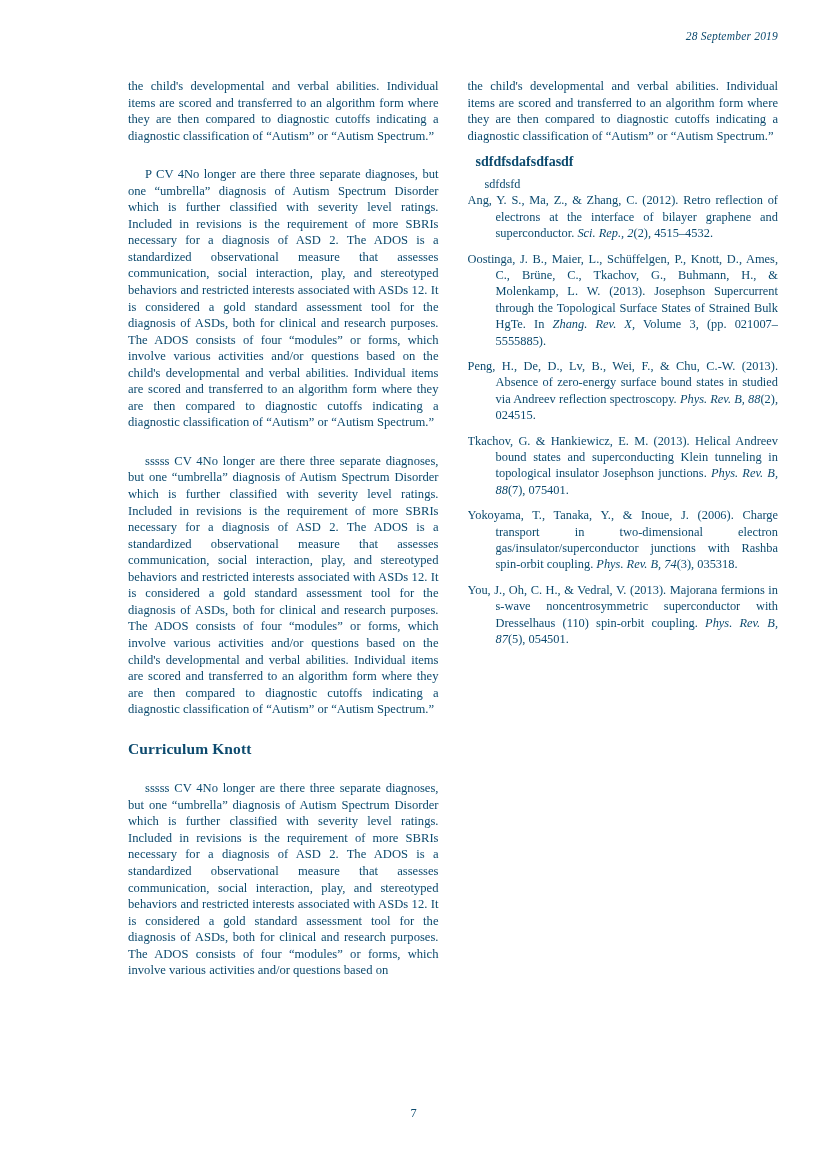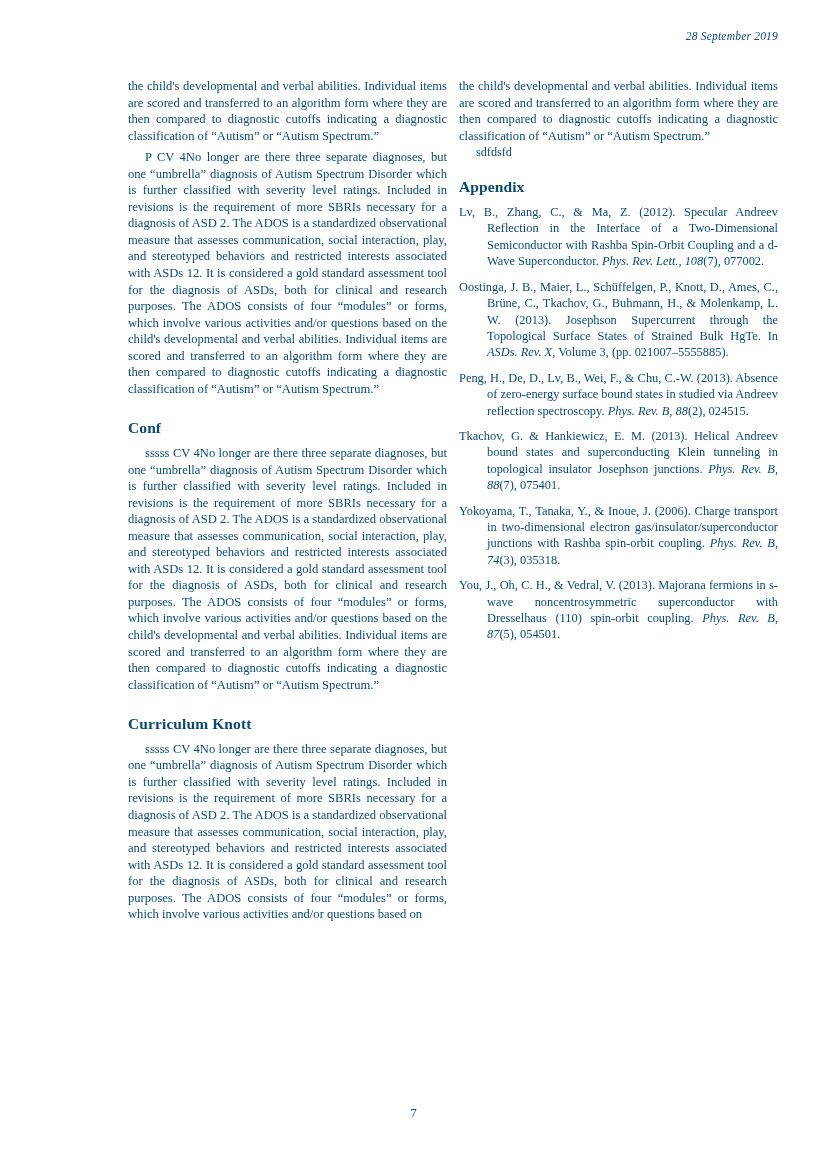--- a/index.html
+++ b/index.html
@@ -34,7 +34,7 @@
     width: 650px;
     height: 1000px;
     display: flex;
-    gap: 12px;
+    gap: 29px;
     overflow: hidden;
   }
   .col {

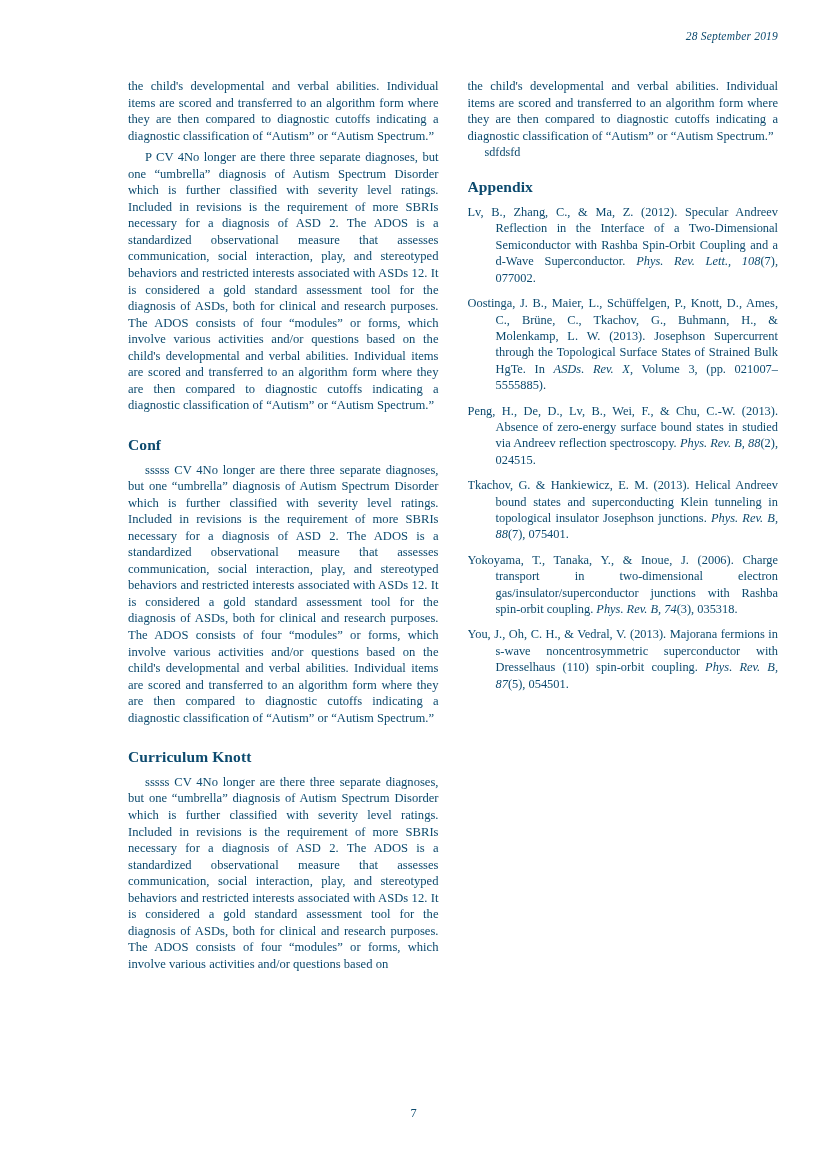--- a/index.html
+++ b/index.html
@@ -133,6 +133,7 @@
     <div class="col">
       <p class="body">the child's developmental and verbal abilities. Individual items are scored and transferred to an algorithm form where they are then compared to diagnostic cutoffs indicating a diagnostic classification of “Autism” or “Autism Spectrum.”</p>
 
+      <h3 class="subsection">sdfdfsdafsdfasdf</h3>
       <p class="sub-body">sdfdsfd</p>
 
       <h2 class="section tight-top">Appendix</h2>

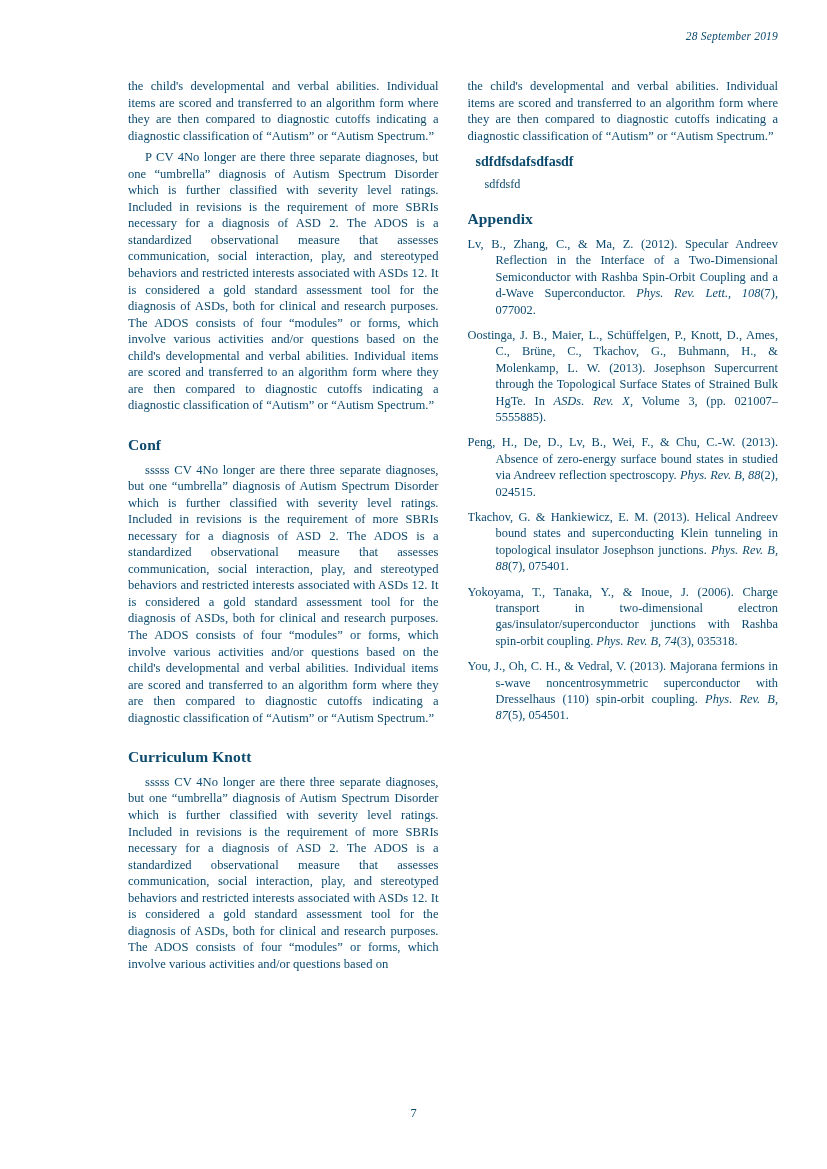--- a/index.html
+++ b/index.html
@@ -53,7 +53,7 @@
   }
   p.body.indent {
     text-indent: 17px;
-    margin-top: 5px;
+    margin-top: 22px;
   }
   h2.section {
     margin: 22px 0 7px 0;

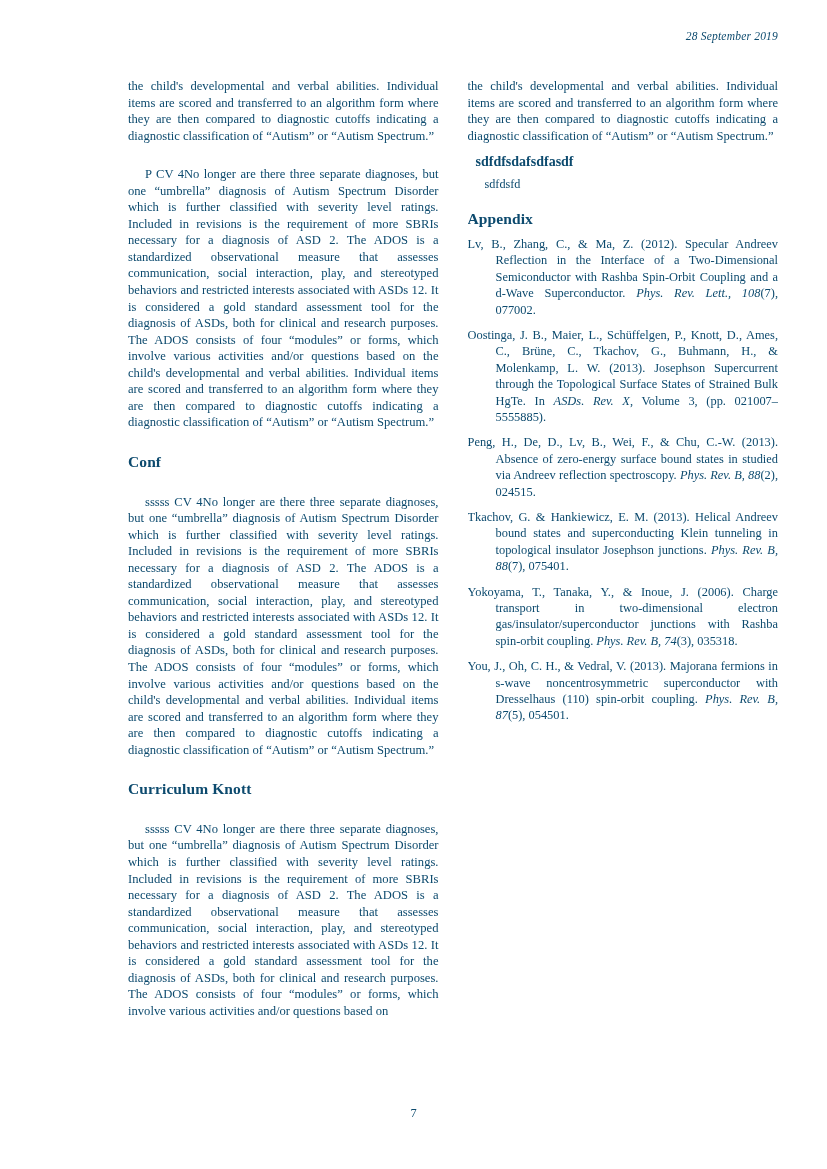--- a/index.html
+++ b/index.html
@@ -139,6 +139,7 @@
       <h2 class="section tight-top">Appendix</h2>
 
       <div class="ref-list">
+          <div class="ref-item"><span>Ang, Y. S., Ma, Z., &amp; Zhang, C. (2012).  Retro reflection of electrons at the interface of bilayer graphene and superconductor. </span><i>Sci. Rep., 2</i><span>(2), 4515–4532.</span></div>
           <div class="ref-item"><span>Lv, B., Zhang, C., &amp; Ma, Z. (2012).  Specular Andreev Reflection in the Interface of a Two-Dimensional Semiconductor with Rashba Spin-Orbit Coupling and a d-Wave Superconductor. </span><i>Phys. Rev. Lett., 108</i><span>(7), 077002.</span></div>
           <div class="ref-item"><span>Oostinga, J. B., Maier, L., Schüffelgen, P., Knott, D., Ames, C., Brüne, C., Tkachov, G., Buhmann, H., &amp; Molenkamp, L. W. (2013).  Josephson Supercurrent through the Topological Surface States of Strained Bulk HgTe. In </span><i>ASDs. Rev. X</i><span>, Volume 3, (pp. 021007–5555885).</span></div>
           <div class="ref-item"><span>Peng, H., De, D., Lv, B., Wei, F., &amp; Chu, C.-W. (2013).  Absence of zero-energy surface bound states in studied via Andreev reflection spectroscopy. </span><i>Phys. Rev. B, 88</i><span>(2), 024515.</span></div>

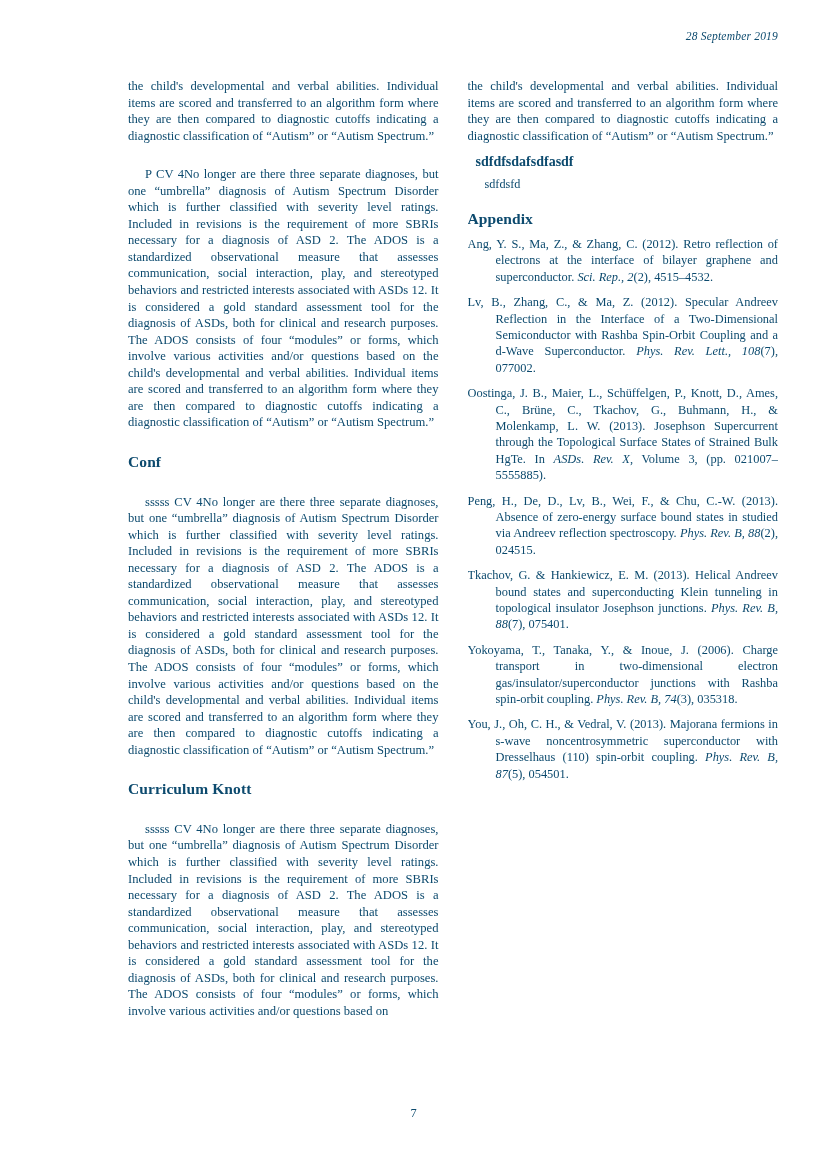--- a/index.html
+++ b/index.html
@@ -136,7 +136,6 @@
       <h3 class="subsection">sdfdfsdafsdfasdf</h3>
       <p class="sub-body">sdfdsfd</p>
 
-      <h2 class="section tight-top">Appendix</h2>
 
       <div class="ref-list">
           <div class="ref-item"><span>Ang, Y. S., Ma, Z., &amp; Zhang, C. (2012).  Retro reflection of electrons at the interface of bilayer graphene and superconductor. </span><i>Sci. Rep., 2</i><span>(2), 4515–4532.</span></div>

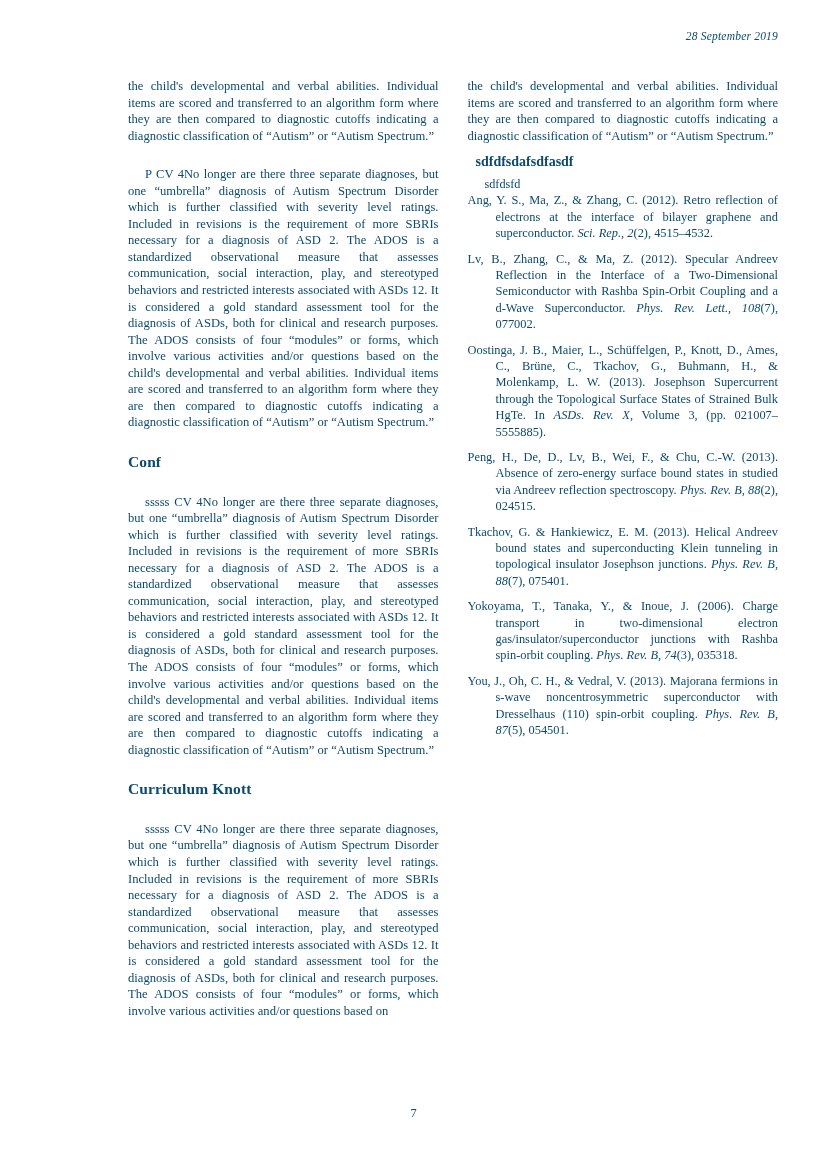--- a/index.html
+++ b/index.html
@@ -139,7 +139,6 @@
 
       <div class="ref-list">
           <div class="ref-item"><span>Ang, Y. S., Ma, Z., &amp; Zhang, C. (2012).  Retro reflection of electrons at the interface of bilayer graphene and superconductor. </span><i>Sci. Rep., 2</i><span>(2), 4515–4532.</span></div>
-          <div class="ref-item"><span>Lv, B., Zhang, C., &amp; Ma, Z. (2012).  Specular Andreev Reflection in the Interface of a Two-Dimensional Semiconductor with Rashba Spin-Orbit Coupling and a d-Wave Superconductor. </span><i>Phys. Rev. Lett., 108</i><span>(7), 077002.</span></div>
           <div class="ref-item"><span>Oostinga, J. B., Maier, L., Schüffelgen, P., Knott, D., Ames, C., Brüne, C., Tkachov, G., Buhmann, H., &amp; Molenkamp, L. W. (2013).  Josephson Supercurrent through the Topological Surface States of Strained Bulk HgTe. In </span><i>ASDs. Rev. X</i><span>, Volume 3, (pp. 021007–5555885).</span></div>
           <div class="ref-item"><span>Peng, H., De, D., Lv, B., Wei, F., &amp; Chu, C.-W. (2013).  Absence of zero-energy surface bound states in studied via Andreev reflection spectroscopy. </span><i>Phys. Rev. B, 88</i><span>(2), 024515.</span></div>
           <div class="ref-item"><span>Tkachov, G. &amp; Hankiewicz, E. M. (2013).  Helical Andreev bound states and superconducting Klein tunneling in topological insulator Josephson junctions. </span><i>Phys. Rev. B, 88</i><span>(7), 075401.</span></div>

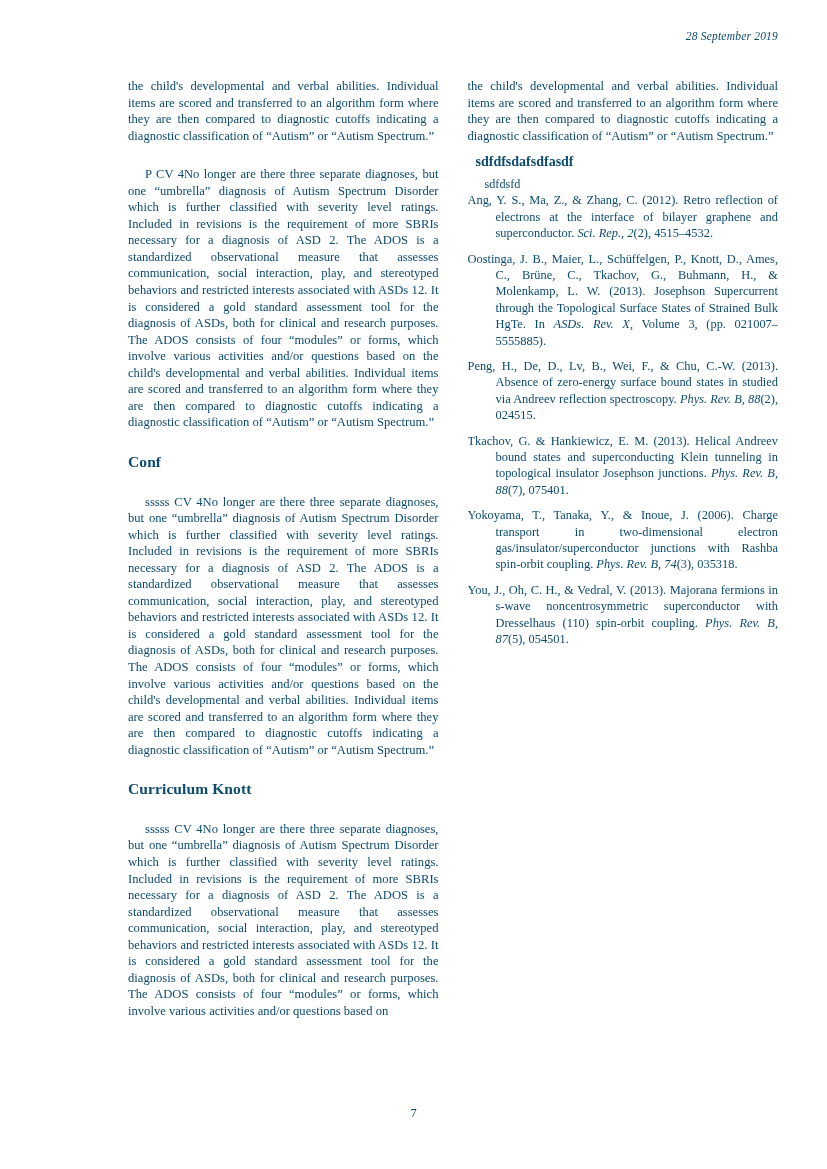--- a/index.html
+++ b/index.html
@@ -139,7 +139,7 @@
 
       <div class="ref-list">
           <div class="ref-item"><span>Ang, Y. S., Ma, Z., &amp; Zhang, C. (2012).  Retro reflection of electrons at the interface of bilayer graphene and superconductor. </span><i>Sci. Rep., 2</i><span>(2), 4515–4532.</span></div>
-          <div class="ref-item"><span>Oostinga, J. B., Maier, L., Schüffelgen, P., Knott, D., Ames, C., Brüne, C., Tkachov, G., Buhmann, H., &amp; Molenkamp, L. W. (2013).  Josephson Supercurrent through the Topological Surface States of Strained Bulk HgTe. In </span><i>ASDs. Rev. X</i><span>, Volume 3, (pp. 021007–5555885).</span></div>
+          <div class="ref-item"><span>Oostinga, J. B., Maier, L., Schüffelgen, P., Knott, D., Ames, C., Brüne, C., Tkachov, G., Buhmann, H., &amp; Molenkamp, L. W. (2013).  Josephson Supercurrent through the Topological Surface States of Strained Bulk HgTe. In </span><i>Zhang. Rev. X</i><span>, Volume 3, (pp. 021007–5555885).</span></div>
           <div class="ref-item"><span>Peng, H., De, D., Lv, B., Wei, F., &amp; Chu, C.-W. (2013).  Absence of zero-energy surface bound states in studied via Andreev reflection spectroscopy. </span><i>Phys. Rev. B, 88</i><span>(2), 024515.</span></div>
           <div class="ref-item"><span>Tkachov, G. &amp; Hankiewicz, E. M. (2013).  Helical Andreev bound states and superconducting Klein tunneling in topological insulator Josephson junctions. </span><i>Phys. Rev. B, 88</i><span>(7), 075401.</span></div>
           <div class="ref-item"><span>Yokoyama, T., Tanaka, Y., &amp; Inoue, J. (2006).  Charge transport in two-dimensional electron gas/insulator/superconductor junctions with Rashba spin-orbit coupling. </span><i>Phys. Rev. B, 74</i><span>(3), 035318.</span></div>

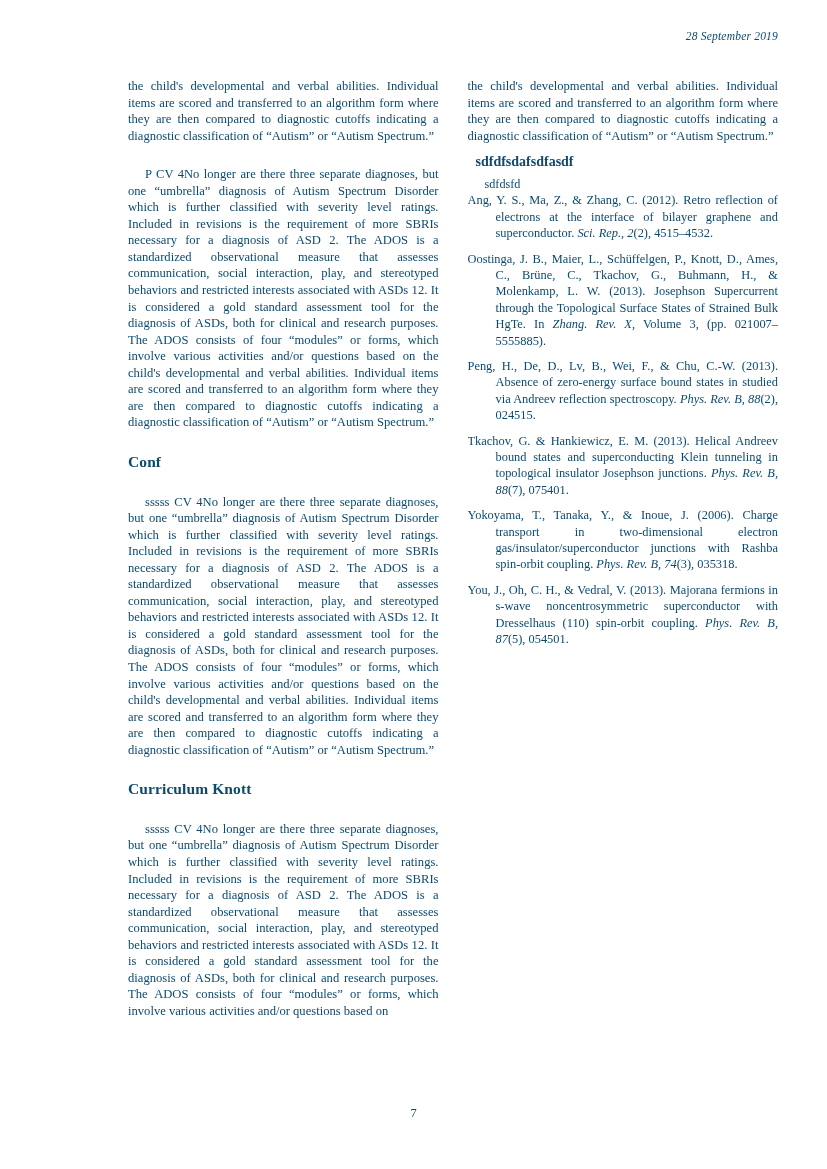--- a/index.html
+++ b/index.html
@@ -123,7 +123,6 @@
       <p class="body">the child's developmental and verbal abilities. Individual items are scored and transferred to an algorithm form where they are then compared to diagnostic cutoffs indicating a diagnostic classification of “Autism” or “Autism Spectrum.”</p>
       <p class="body indent">P CV 4No longer are there three separate diagnoses, but one “umbrella” diagnosis of Autism Spectrum Disorder which is further classified with severity level ratings. Included in revisions is the requirement of more SBRIs necessary for a diagnosis of ASD 2. The ADOS is a standardized observational measure that assesses communication, social interaction, play, and stereotyped behaviors and restricted interests associated with ASDs 12. It is considered a gold standard assessment tool for the diagnosis of ASDs, both for clinical and research purposes. The ADOS consists of four “modules” or forms, which involve various activities and/or questions based on the child's developmental and verbal abilities. Individual items are scored and transferred to an algorithm form where they are then compared to diagnostic cutoffs indicating a diagnostic classification of “Autism” or “Autism Spectrum.”</p>
 
-      <h2 class="section">Conf</h2>
       <p class="body indent">sssss CV 4No longer are there three separate diagnoses, but one “umbrella” diagnosis of Autism Spectrum Disorder which is further classified with severity level ratings. Included in revisions is the requirement of more SBRIs necessary for a diagnosis of ASD 2. The ADOS is a standardized observational measure that assesses communication, social interaction, play, and stereotyped behaviors and restricted interests associated with ASDs 12. It is considered a gold standard assessment tool for the diagnosis of ASDs, both for clinical and research purposes. The ADOS consists of four “modules” or forms, which involve various activities and/or questions based on the child's developmental and verbal abilities. Individual items are scored and transferred to an algorithm form where they are then compared to diagnostic cutoffs indicating a diagnostic classification of “Autism” or “Autism Spectrum.”</p>
 
       <h2 class="section">Curriculum Knott</h2>

